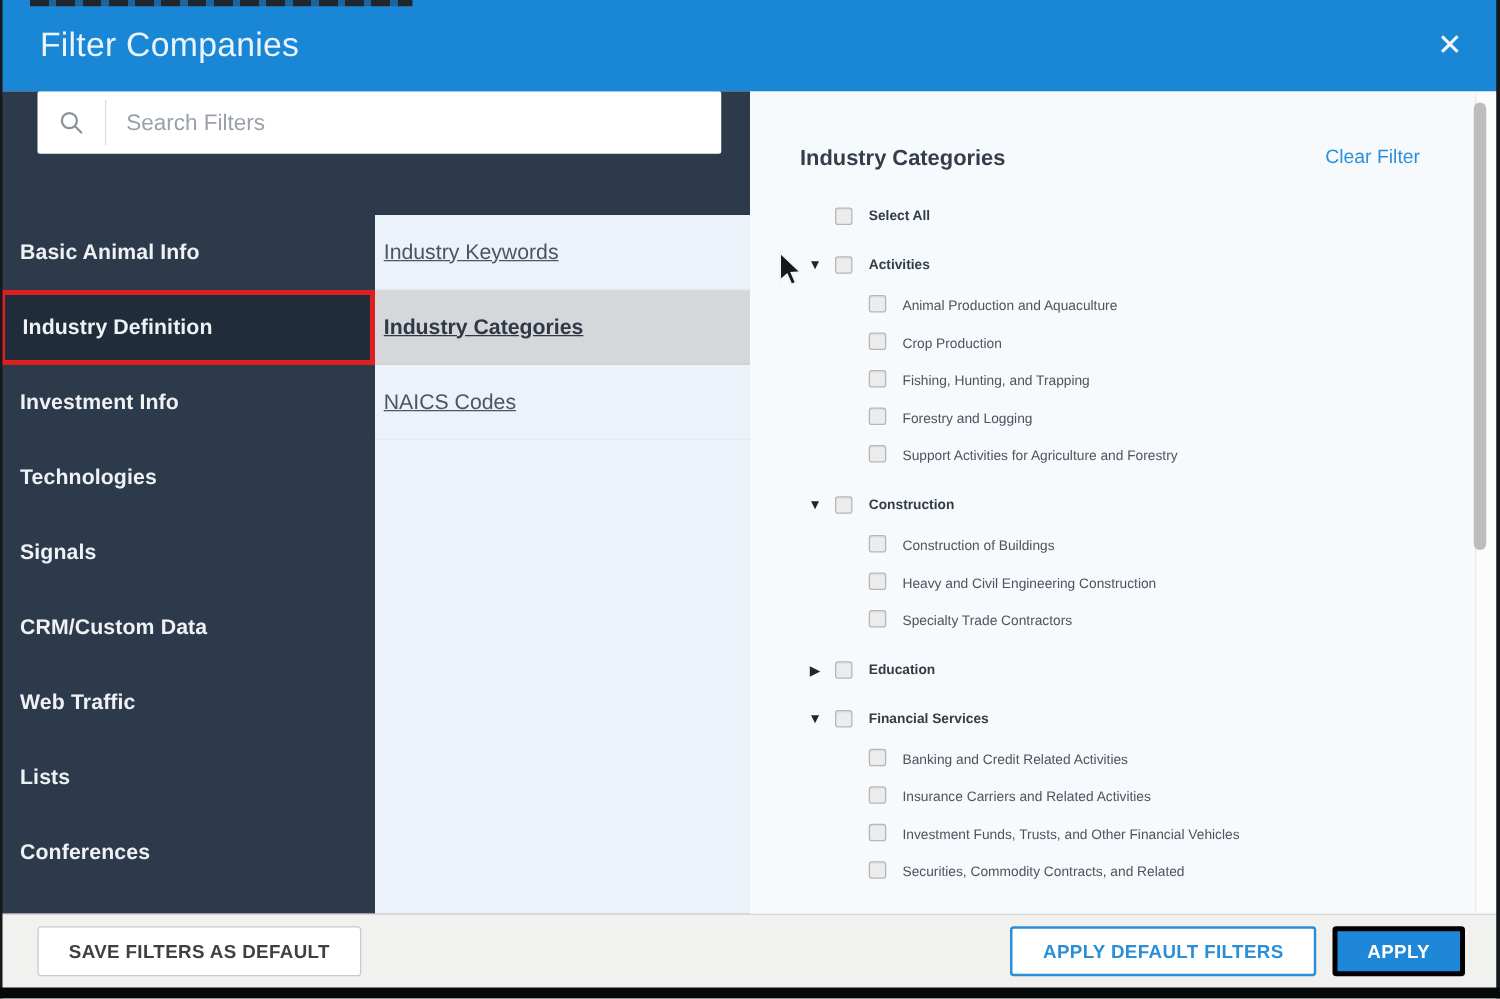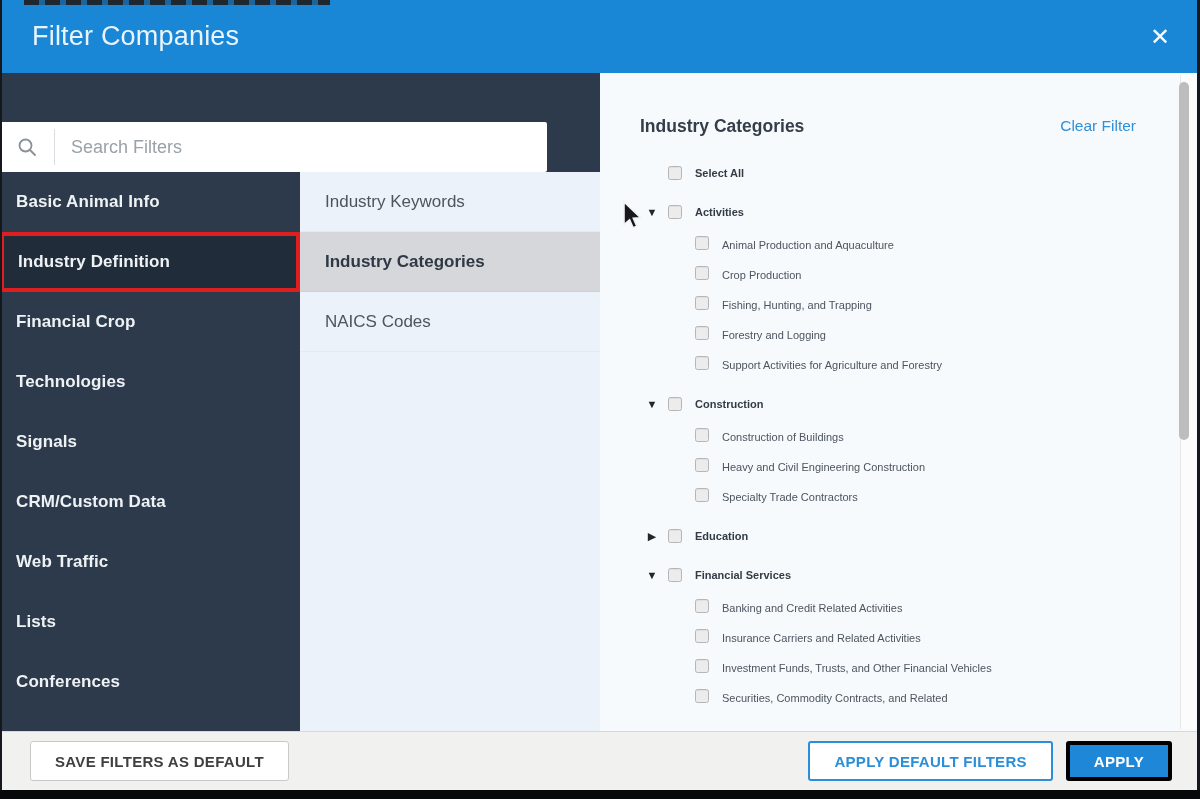--- a/index.html
+++ b/index.html
@@ -22,7 +22,7 @@
   
   .modal-body { position:absolute; left:0; top:73px; width:1200px; height:658px; display:flex; }
   .left-wrap { width:600px; height:658px; background:#2d3a4b; display:flex; flex-direction:column; }
-  .search-area { height:99px; display:flex; align-items:flex-end; }
+  .search-area { height:99px; display:flex; align-items:flex-start; padding-left:30px; }
   .search-box { width:547px; height:50px; background:#ffffff; border-radius:2px; display:flex; align-items:center; }
   .search-icon-wrap { width:54px; display:flex; align-items:center; justify-content:center; }
   .search-divider { width:1px; height:36px; background:#d9dde1; }

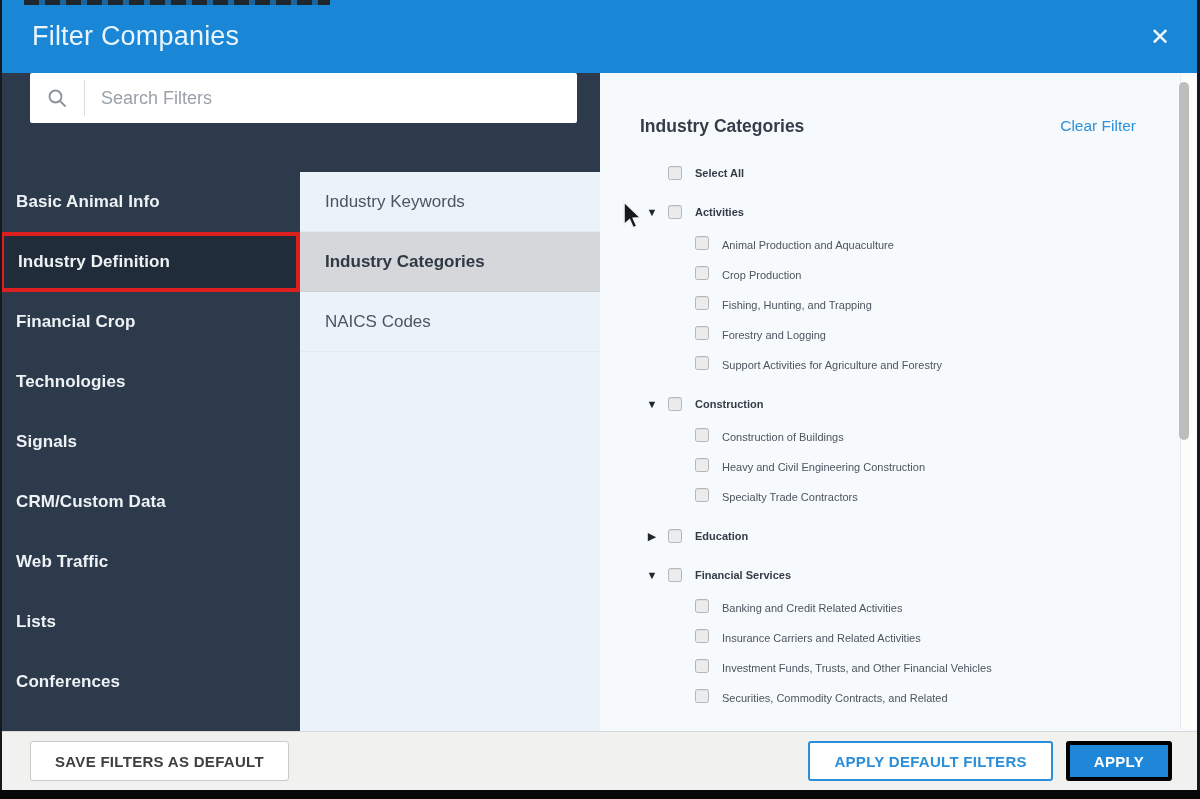--- a/index.html
+++ b/index.html
@@ -34,7 +34,7 @@
   .nav-item { height:60px; display:flex; align-items:center; padding-left:16px; color:#eef2f5; font-size:17px; font-weight:600; cursor:pointer; letter-spacing:0.1px; }
   .nav-item.selected { background:#212c3a; border:4px solid #dd1f1f; padding-left:14px; }
   .sub-col { width:300px; background:#ecf2f9; }
-  .sub-item { height:60px; display:flex; align-items:center; padding-left:25px; color:#4c5560; font-size:17px; cursor:pointer; border-bottom:1px solid rgba(120,140,160,0.08); }
+  .sub-item { height:60px; display:flex; align-items:center; padding-left:7px; color:#4c5560; font-size:17px; cursor:pointer; border-bottom:1px solid rgba(120,140,160,0.08);text-decoration:underline; }
   .sub-item.selected { background:#d5d7da; color:#2f3844; font-weight:700; }
 
   

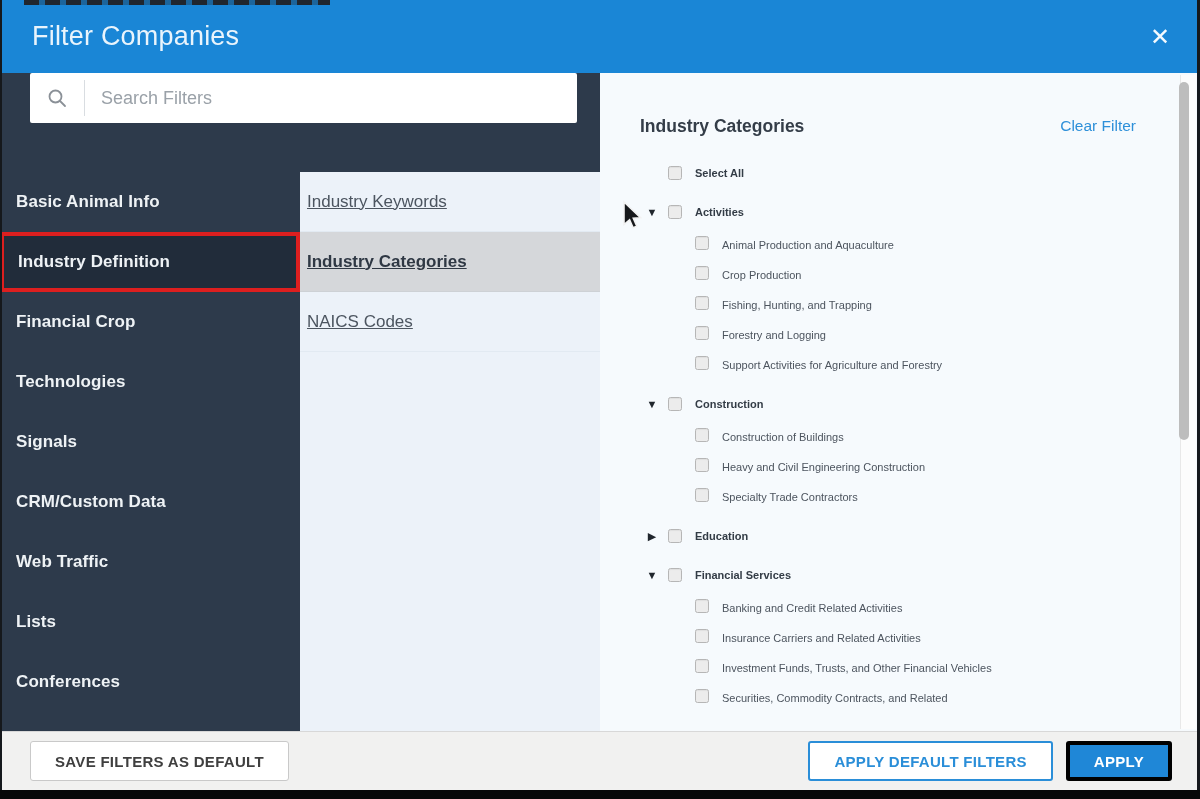--- a/index.html
+++ b/index.html
@@ -104,7 +104,7 @@
               <span>Industry Definition</span>
             </div>
             <div class="nav-item">
-              <span>Financial Crop</span>
+              <span>Investment Info</span>
             </div>
             <div class="nav-item">
               <span>Technologies</span>

